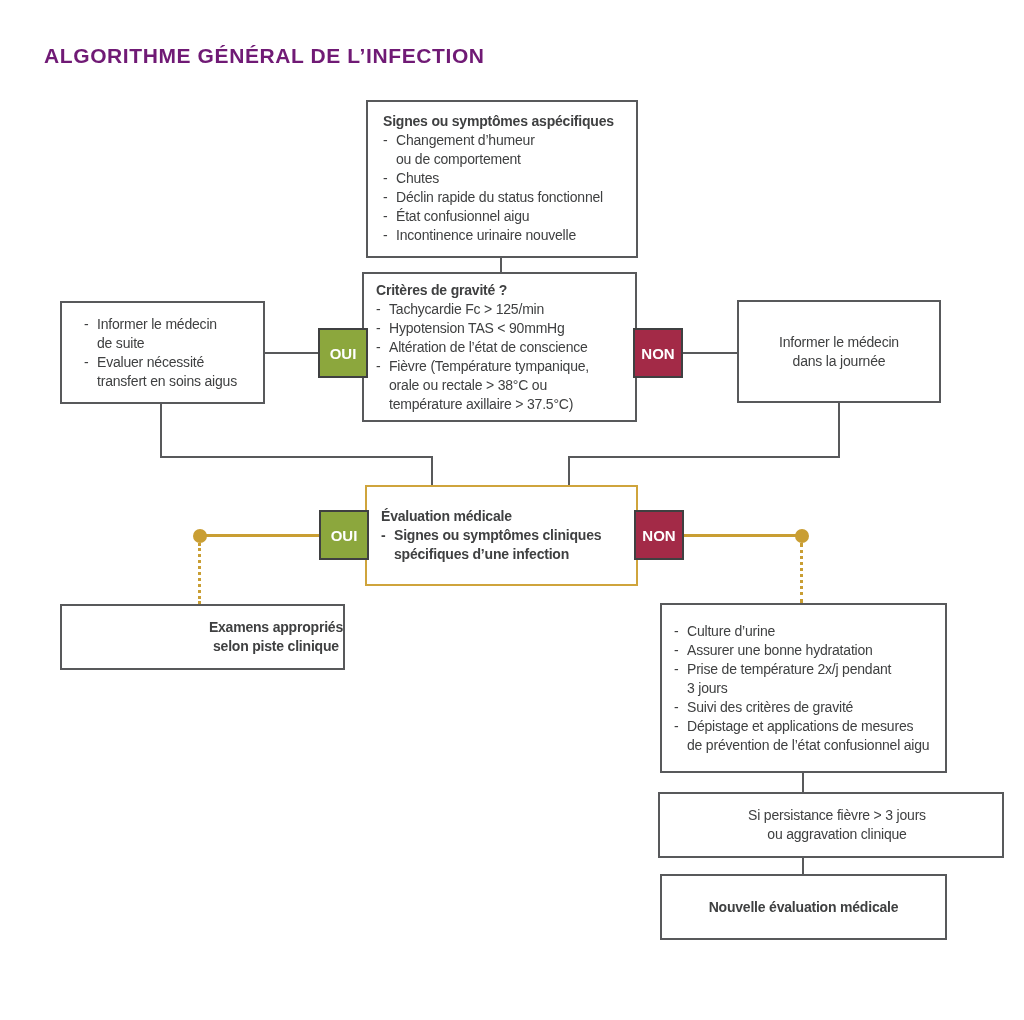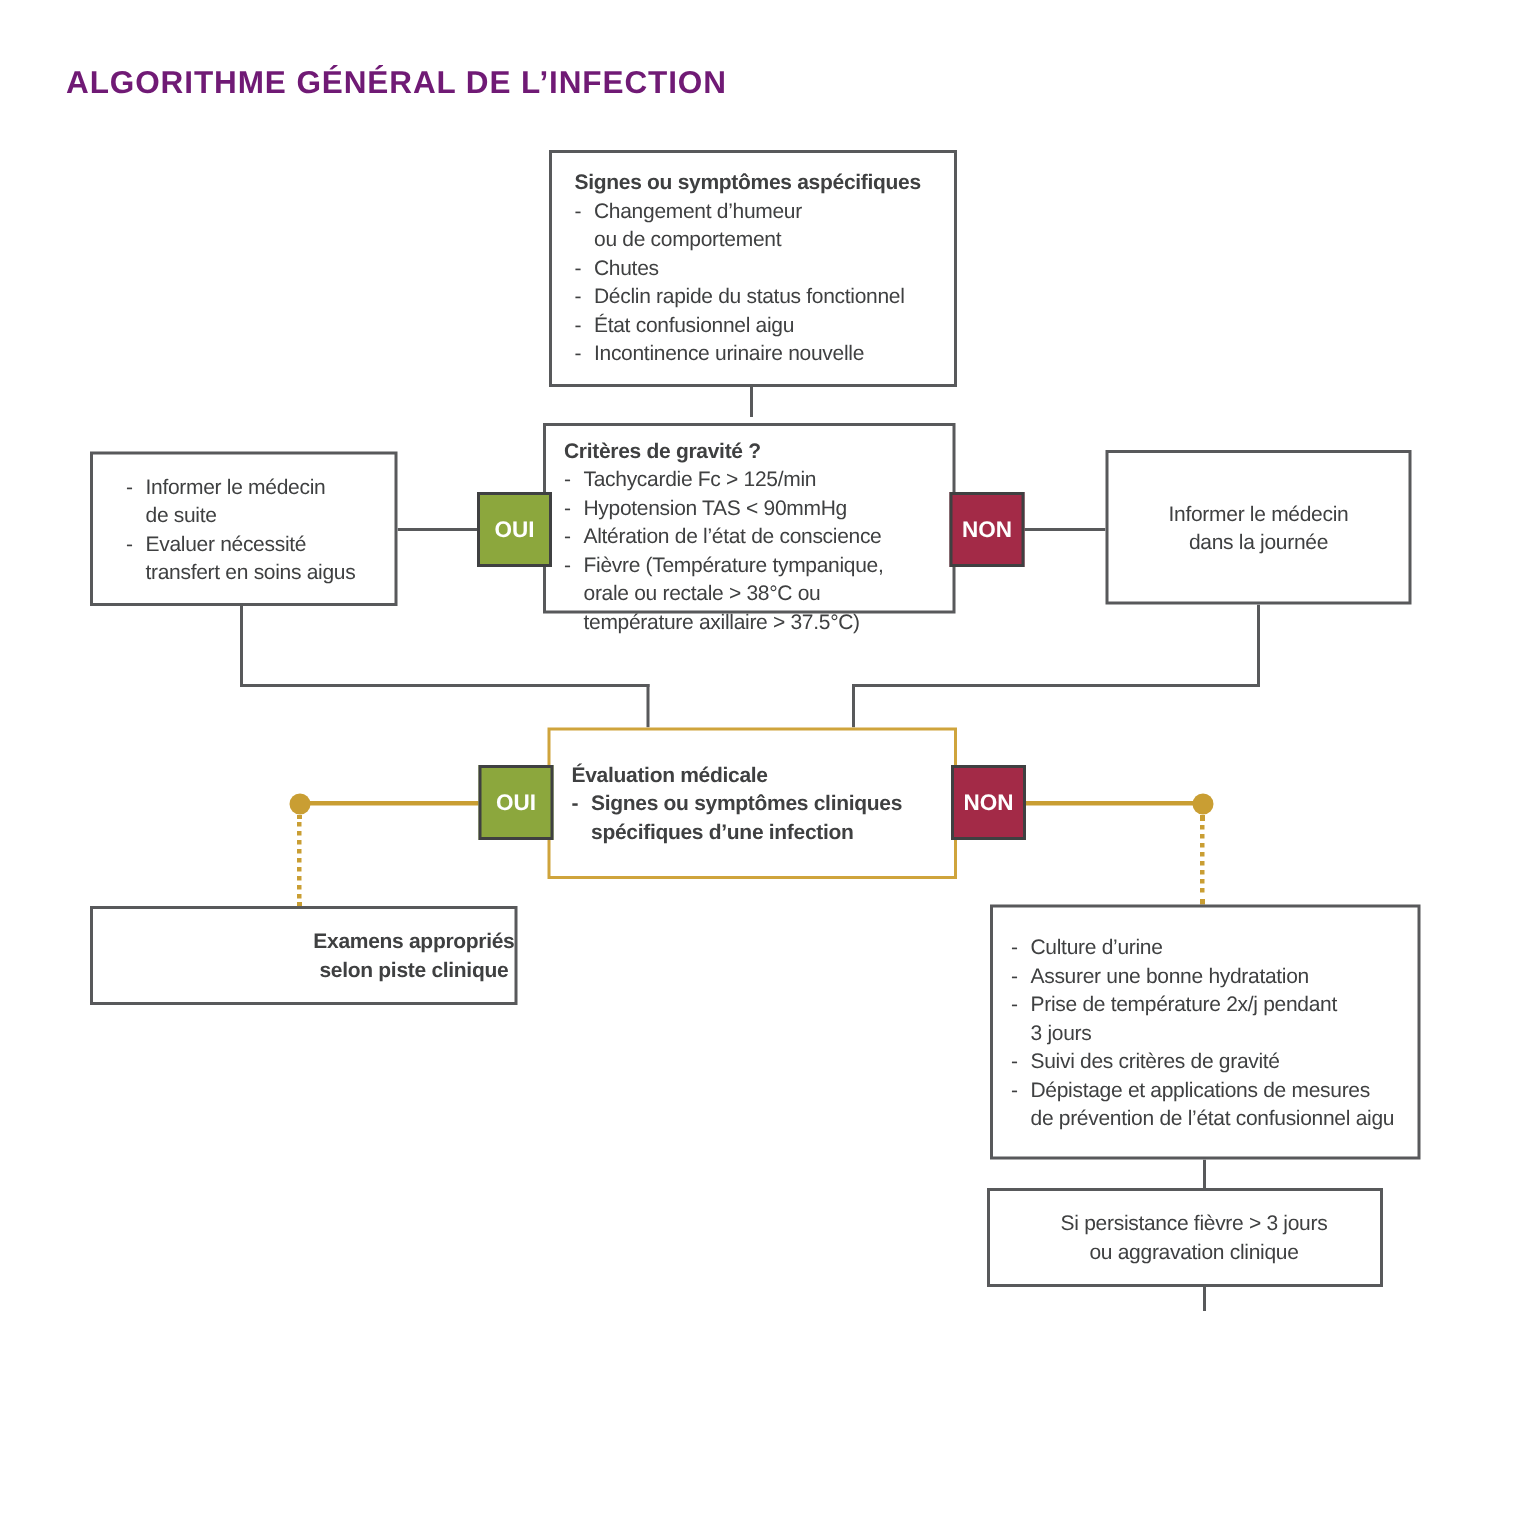--- a/index.html
+++ b/index.html
@@ -106,7 +106,7 @@
       </div>
   </div>
 
-  <div class="box" style="left:362px;top:282px;width:275px;height:127px;padding:7px 12px;">
+  <div class="box" style="left:362px;top:272px;width:275px;height:150px;padding:7px 12px;">
     <div class="boxtitle">Critères de gravité ?</div>
     <div class="li">
         <span class="dash">-</span>

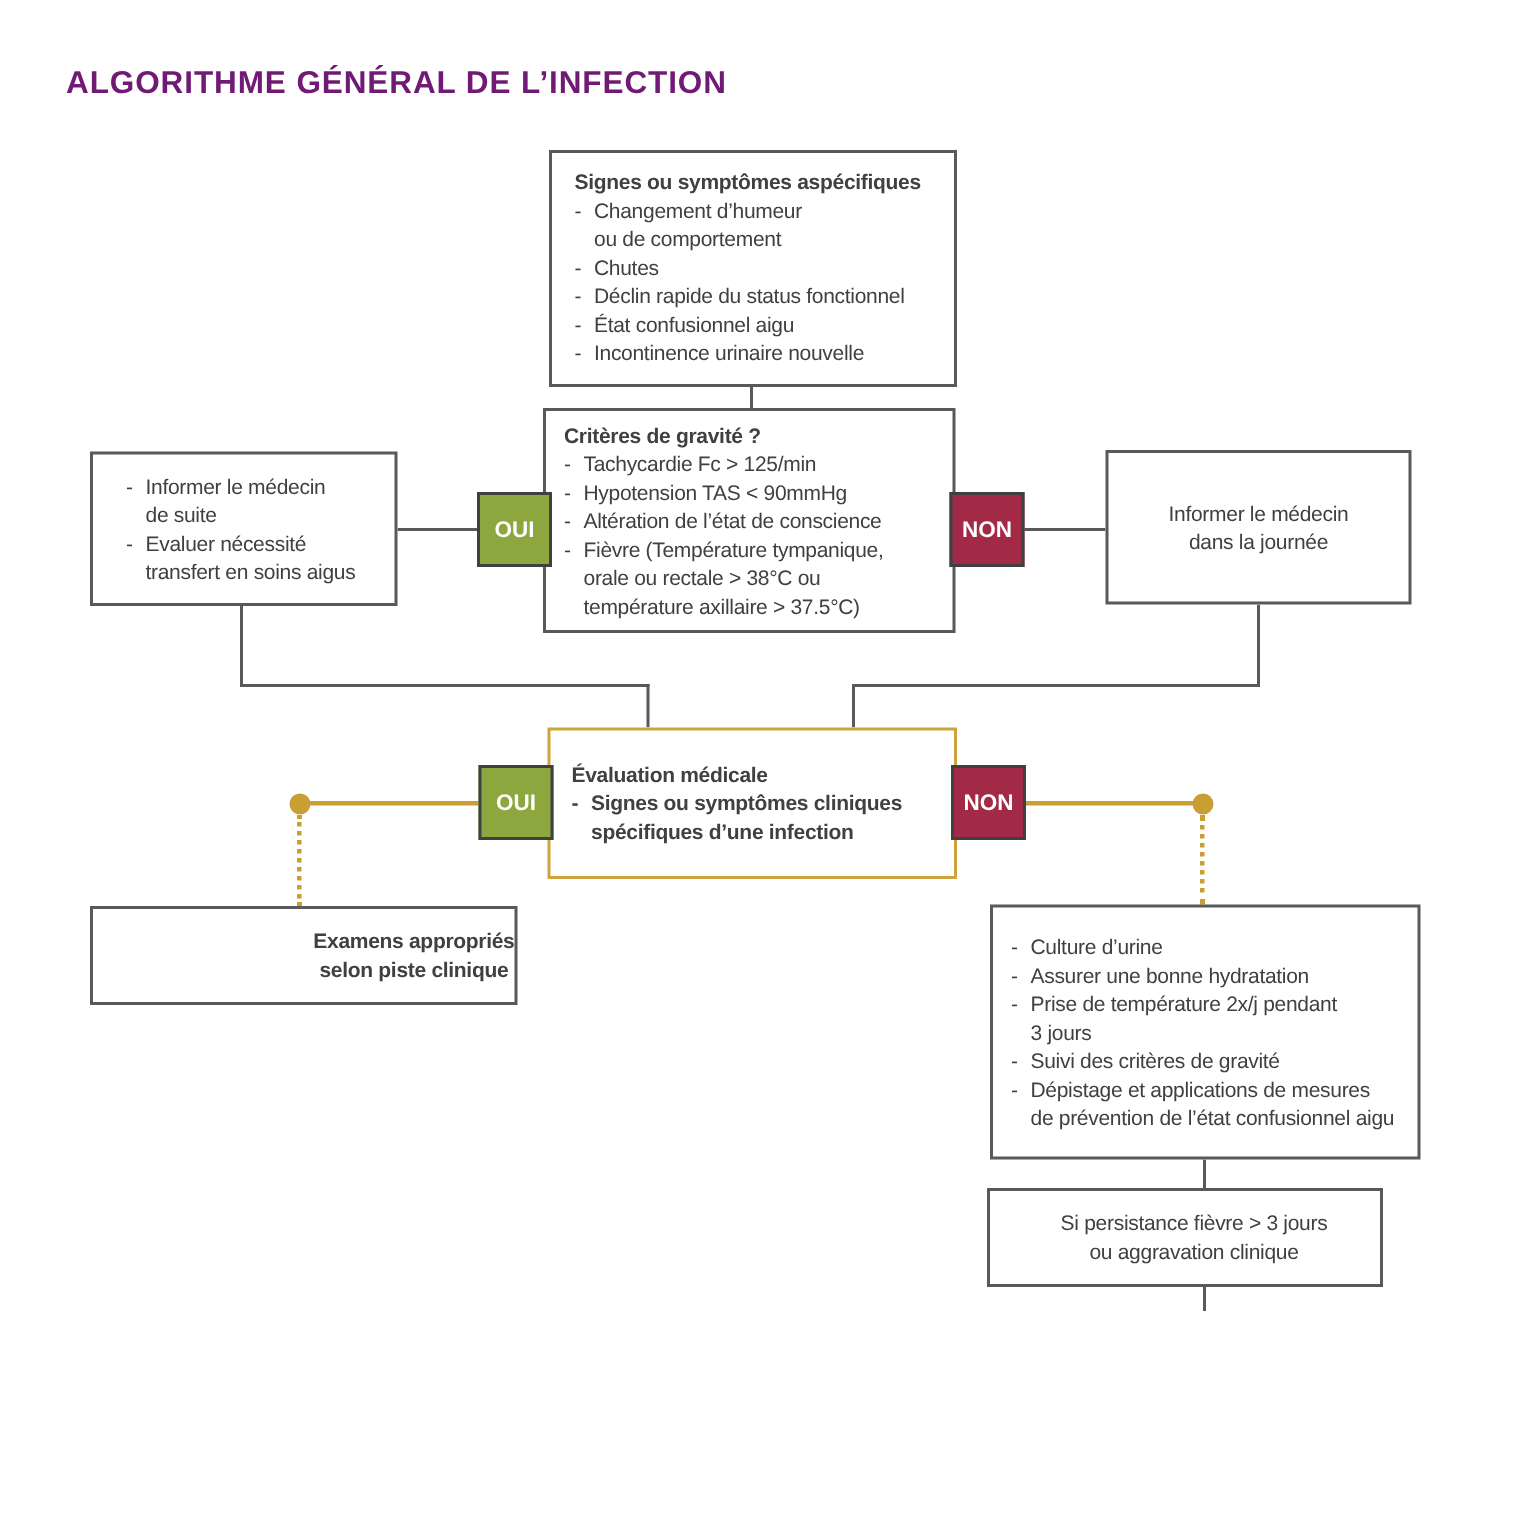--- a/index.html
+++ b/index.html
@@ -191,7 +191,7 @@
       </div>
   </div>
 
-  <div class="box vcenter hcenter" style="left:658px;top:792px;width:264px;height:66px;padding-left:12px;">
+  <div class="box vcenter hcenter" style="left:658px;top:792px;width:346px;height:66px;padding-left:12px;">
     <div class="txt">Si persistance fièvre &gt; 3 jours
 ou aggravation clinique</div>
   </div>

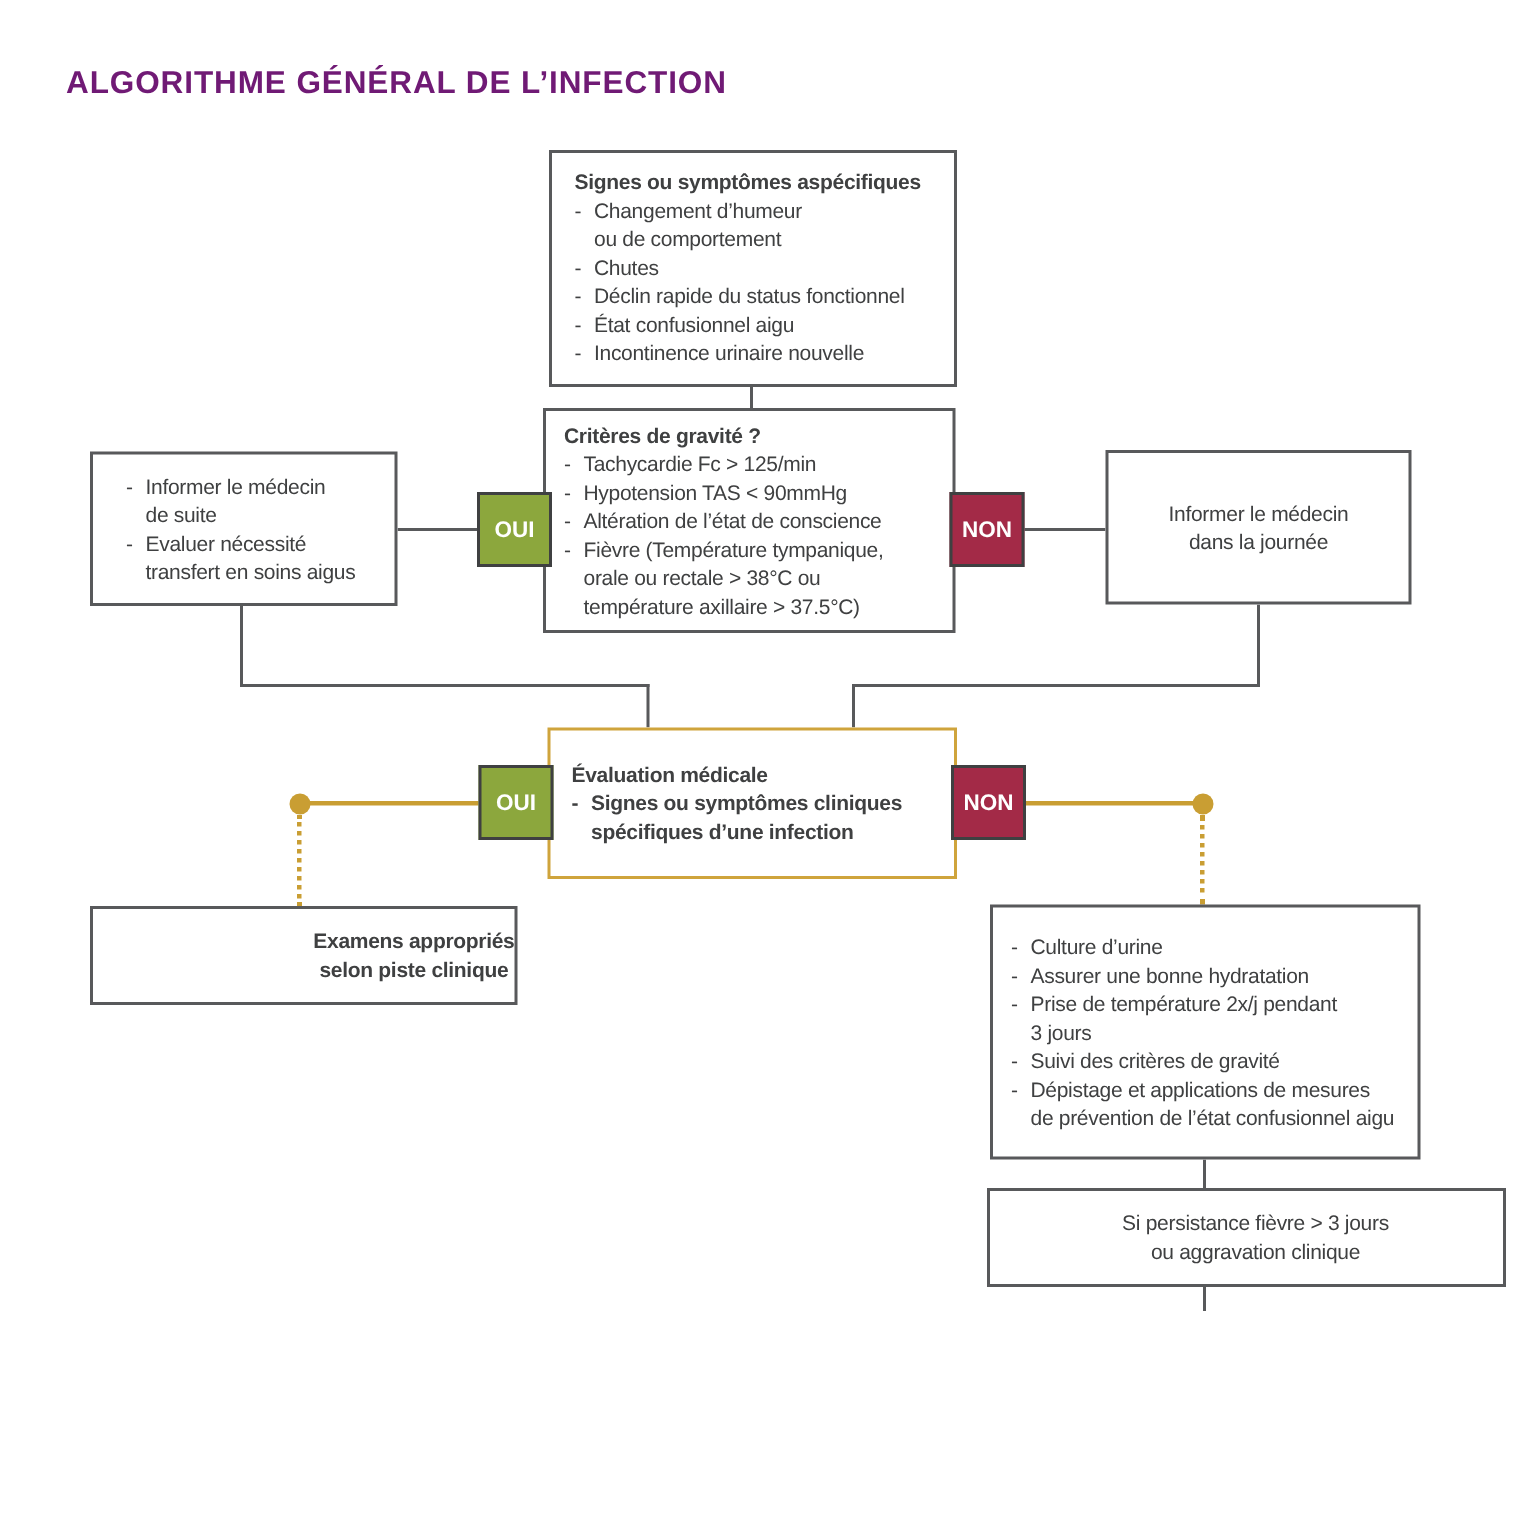--- a/index.html
+++ b/index.html
@@ -196,6 +196,9 @@
 ou aggravation clinique</div>
   </div>
 
+  <div class="box vcenter hcenter bold" style="left:660px;top:874px;width:287px;height:66px;">
+    <div class="txt">Nouvelle évaluation médicale</div>
+  </div>
 
 </div>
 

